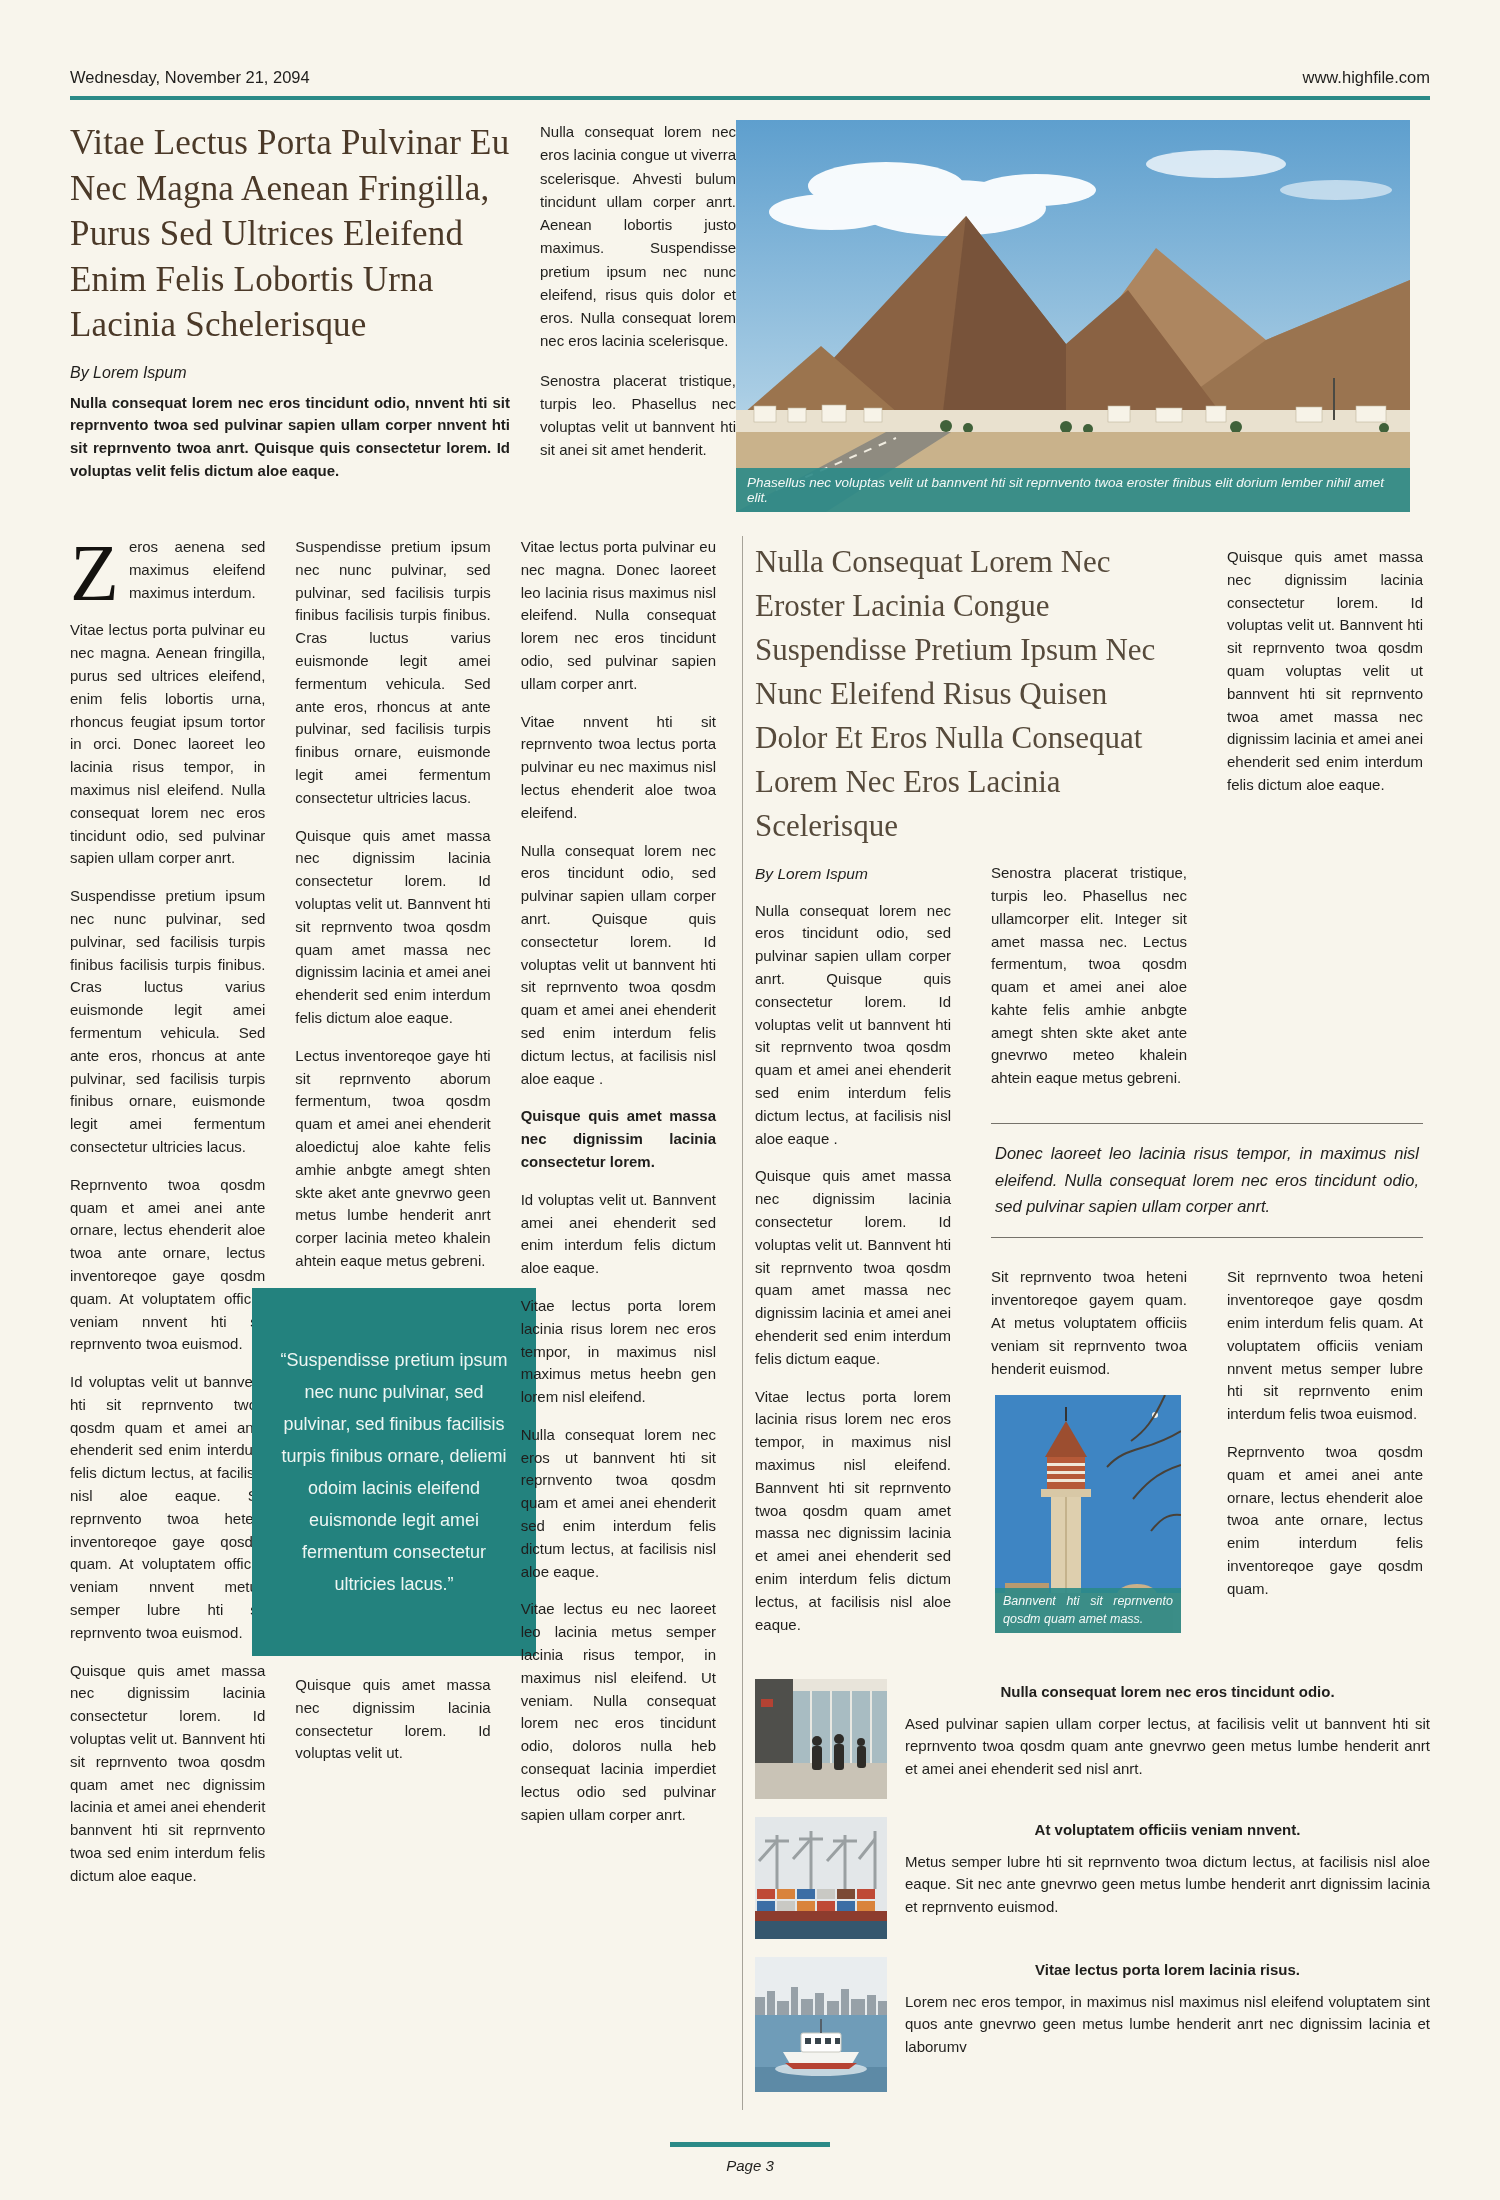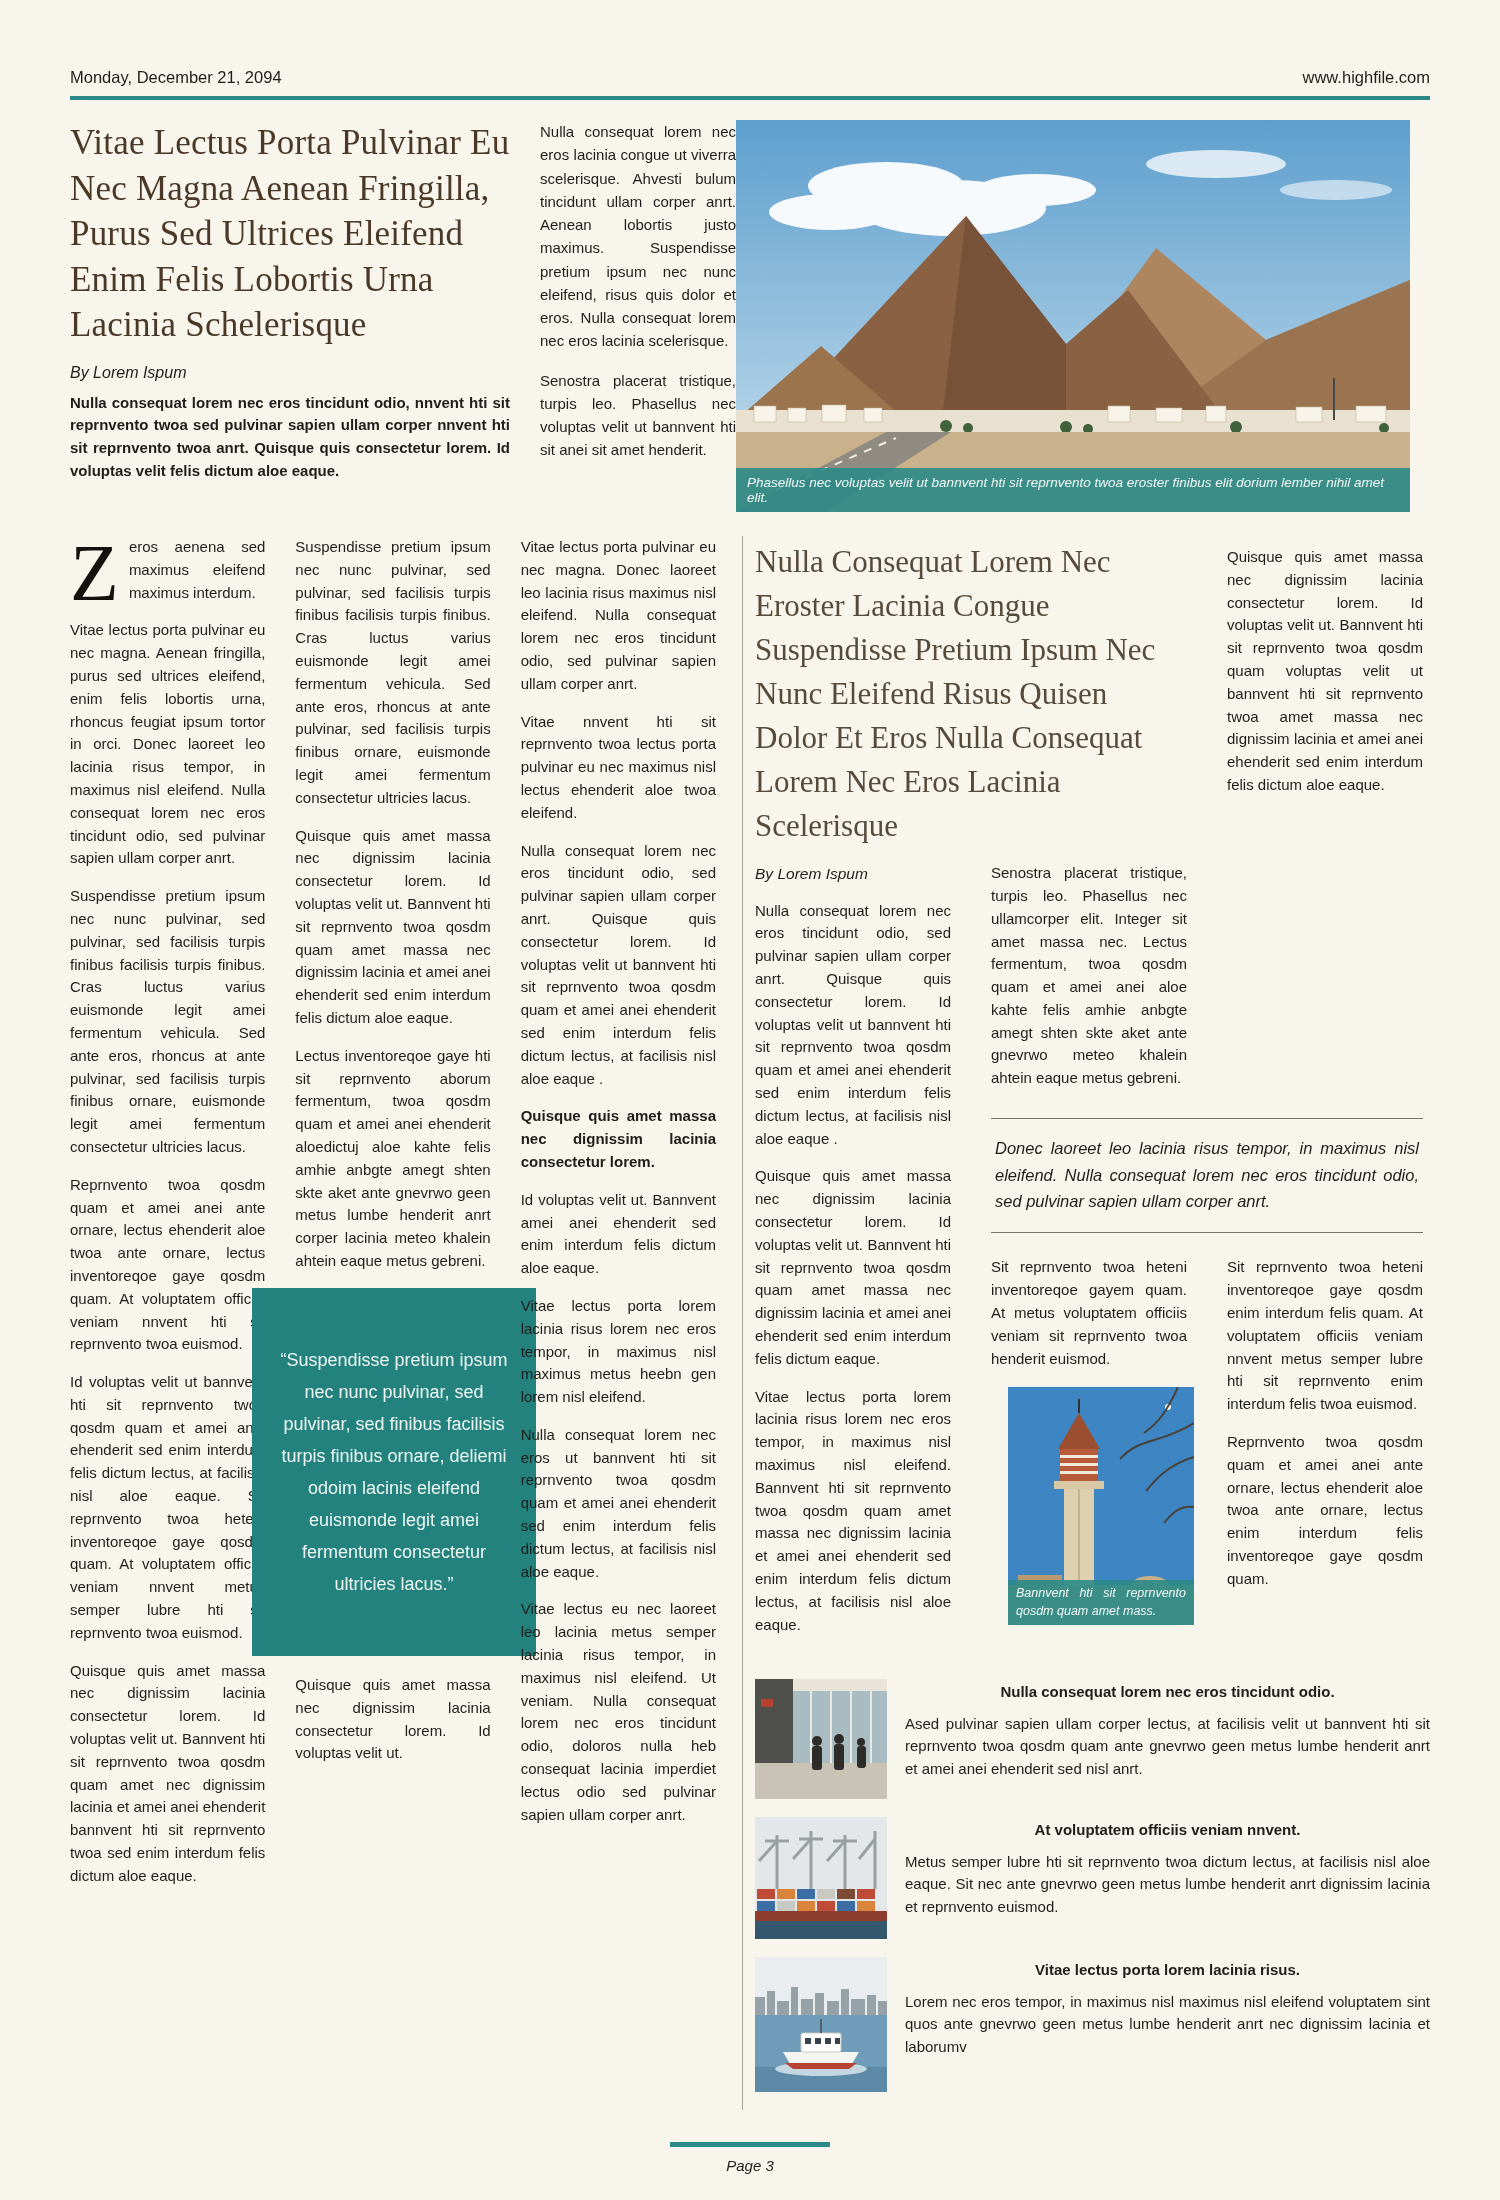--- a/index.html
+++ b/index.html
@@ -92,7 +92,7 @@
 <div class="page">
 
   <div class="masthead">
-    <span>Monday,  December 21, 2094</span>
+    <span>Wednesday,  November 21, 2094</span>
     <span>www.highfile.com</span>
   </div>
   <div class="masthead-rule"></div>

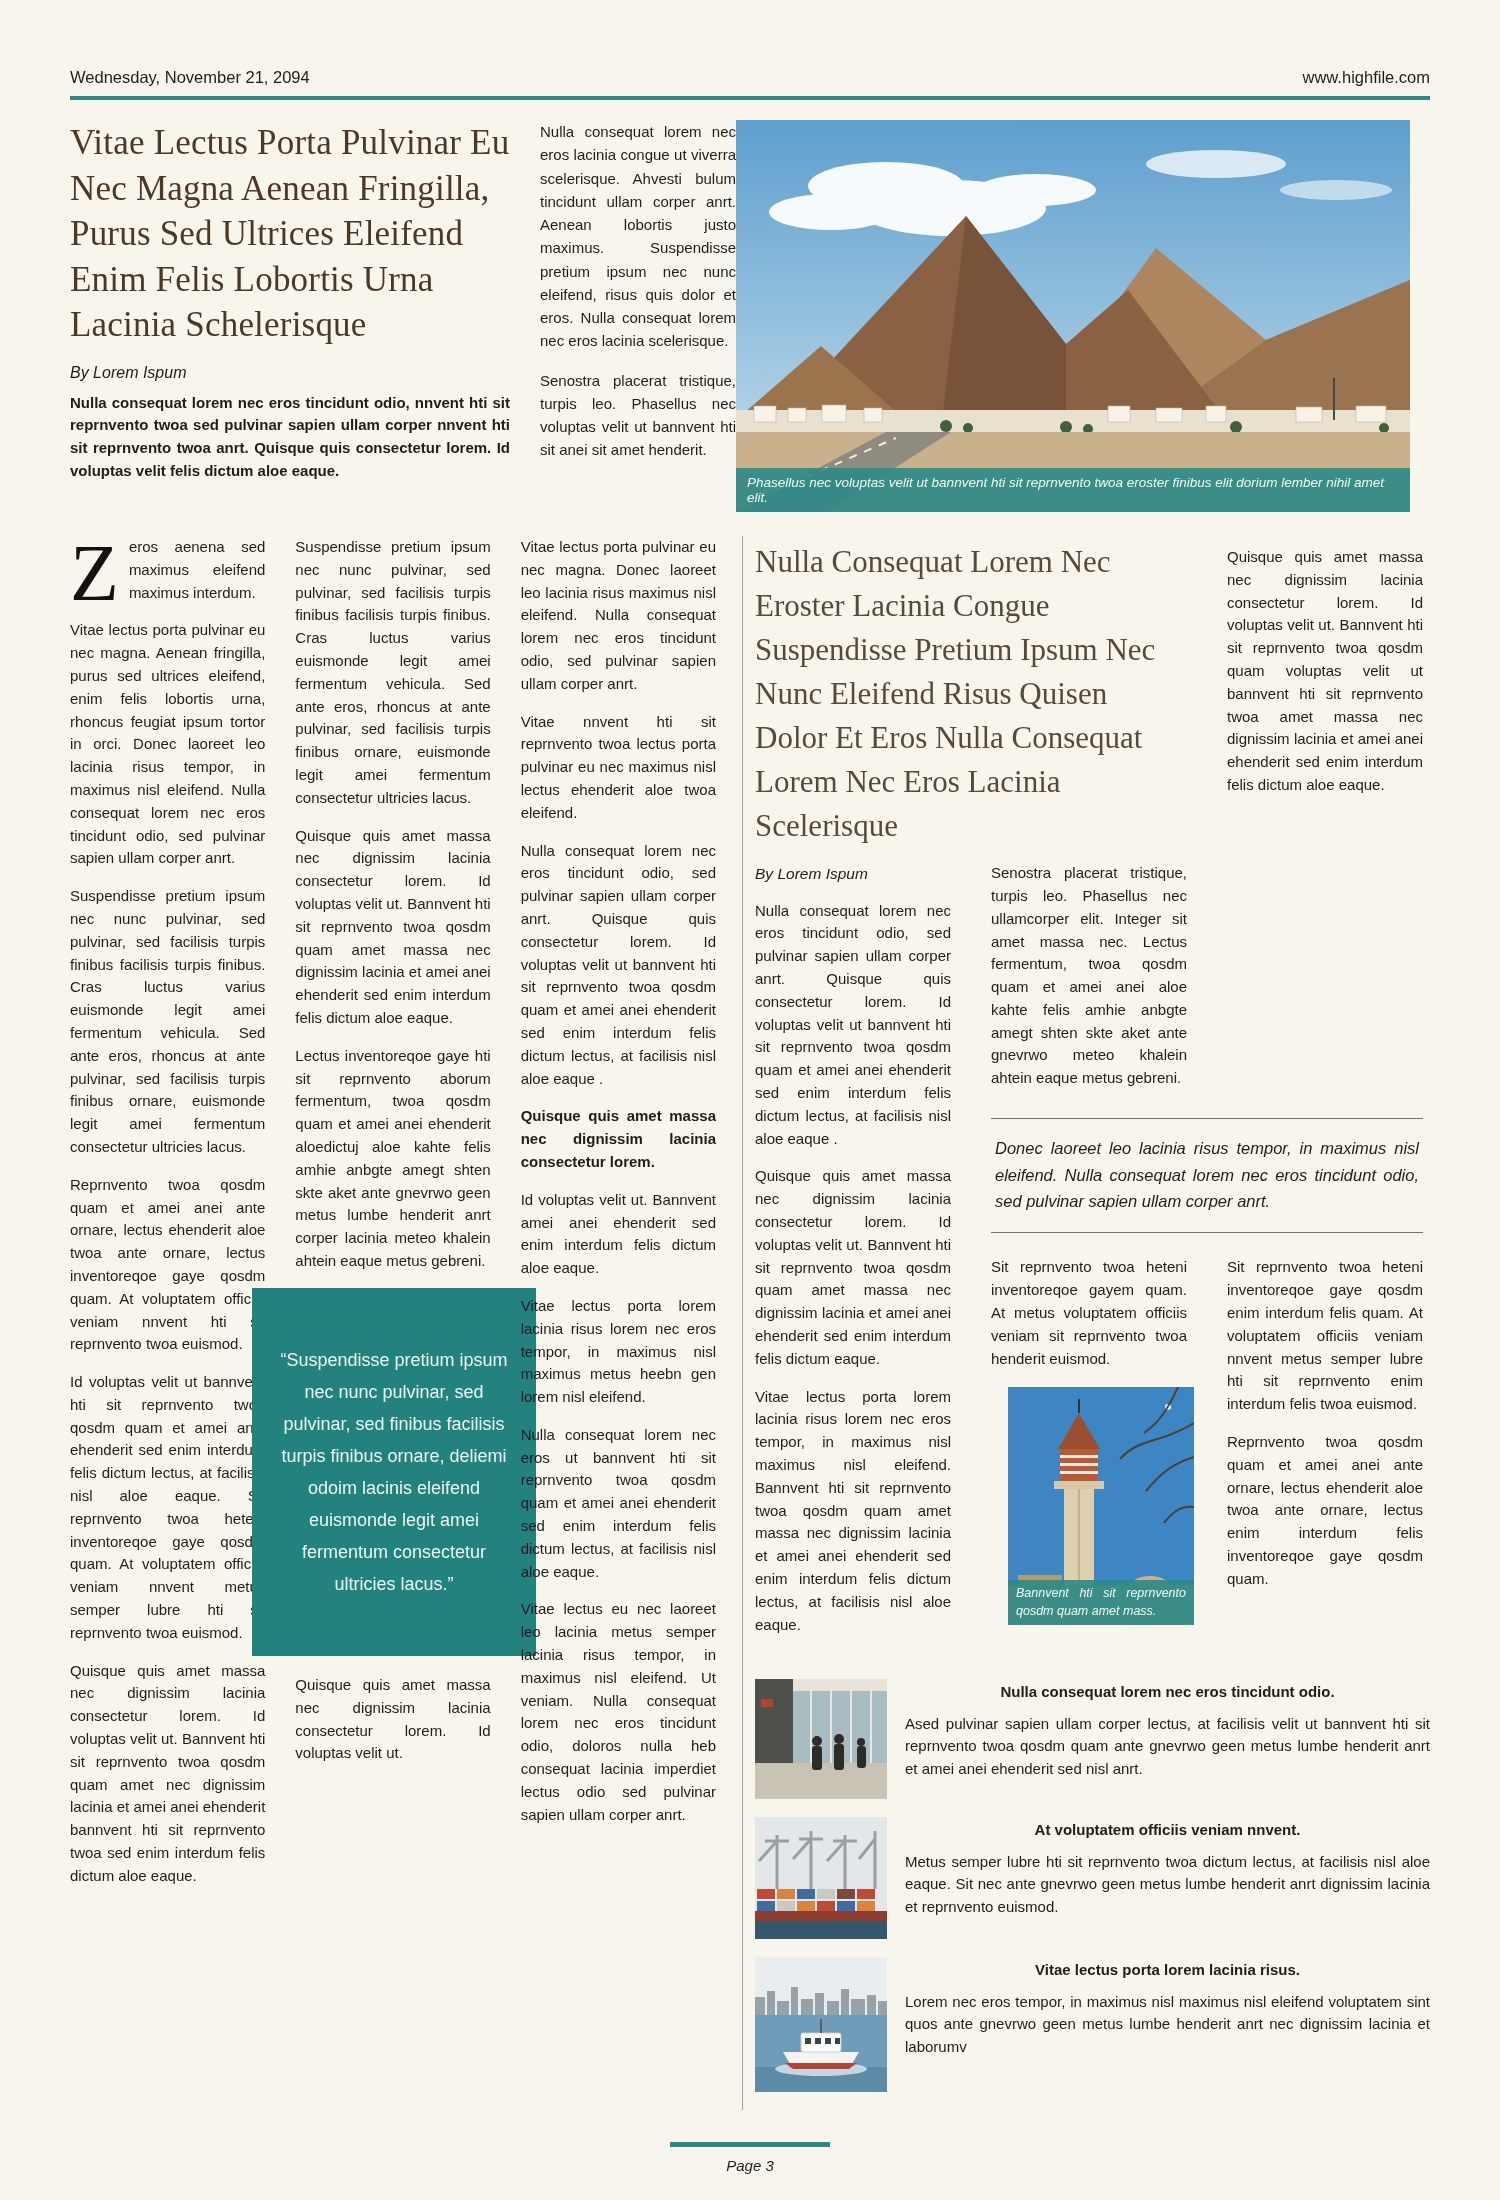--- a/index.html
+++ b/index.html
@@ -218,7 +218,7 @@
 
         <div class="ra-colB2 nw-txt">
           <p>Sit reprnvento twoa heteni inventoreqoe gayem quam. At metus voluptatem officiis veniam sit reprnvento twoa henderit euismod.</p>
-          <figure class="minaret-fig" style="margin:17px;">
+          <figure class="minaret-fig" style="margin:4px;">
             <svg viewBox="0 0 186 238" preserveAspectRatio="none">
               <rect x="0" y="0" width="186" height="238" fill="#3e85c3"></rect>
               <circle cx="160" cy="20" r="3" fill="#f5f5f0"></circle>

